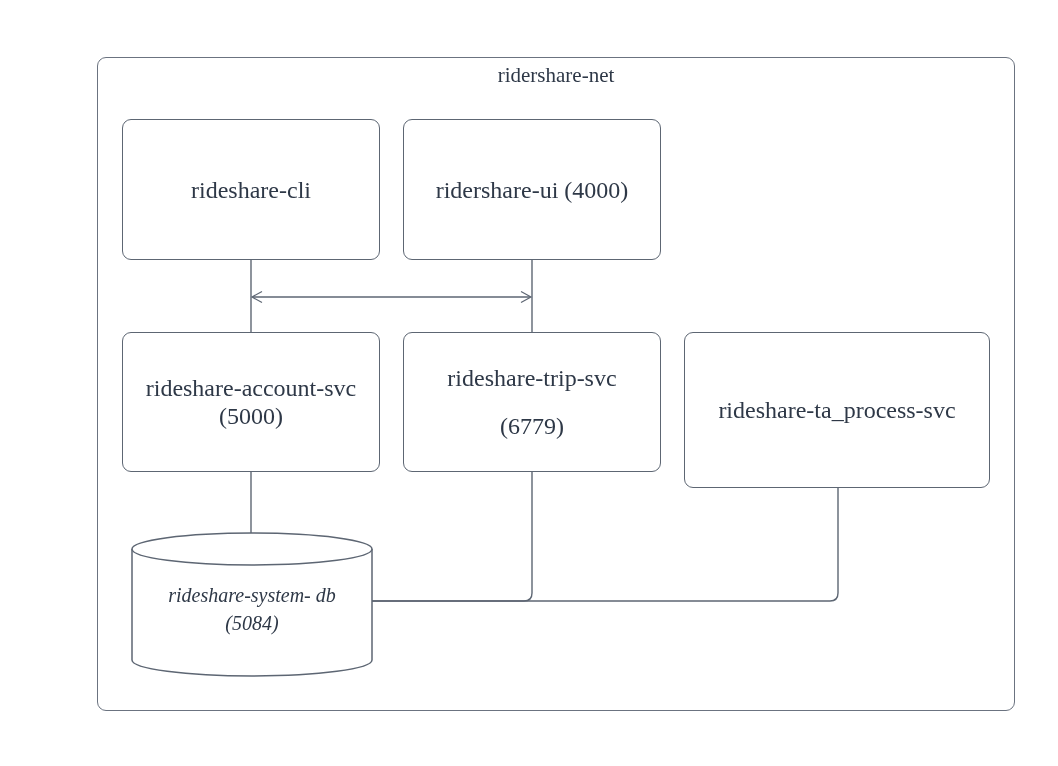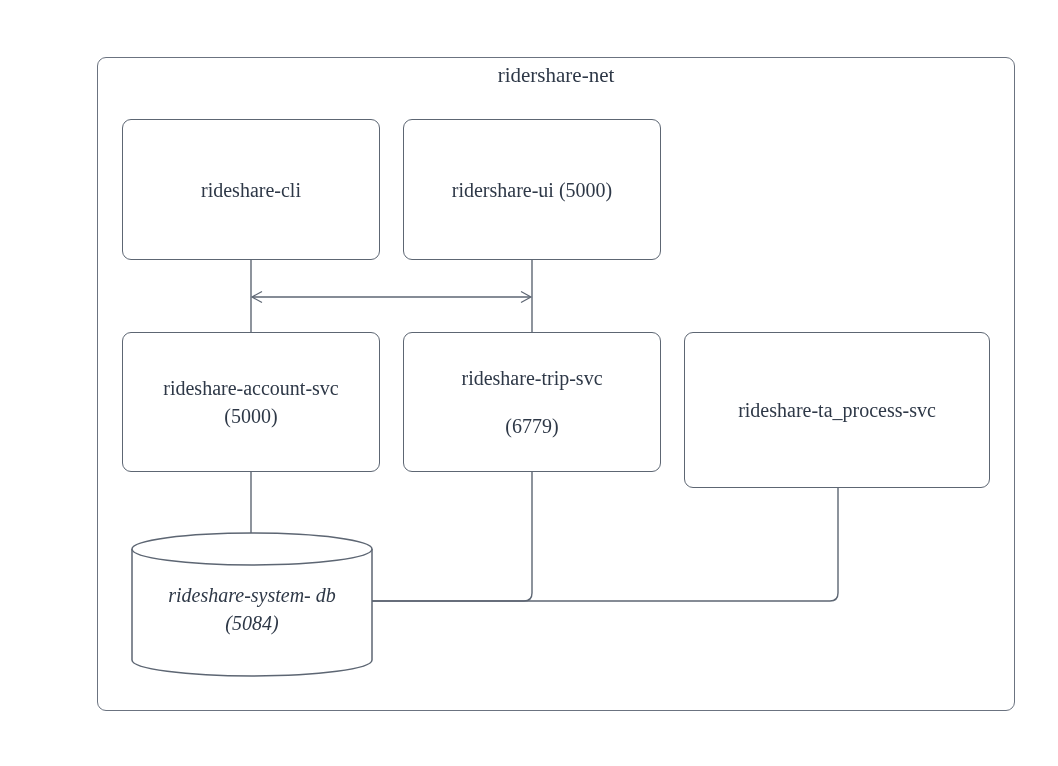--- a/index.html
+++ b/index.html
@@ -33,7 +33,7 @@
     border:1.5px solid var(--stroke);border-radius:9px;
     background:var(--node-background);
     display:flex;flex-direction:column;align-items:center;justify-content:center;
-    font-size:20px;line-height:28px;text-align:center;
+    font-size:24px;line-height:28px;text-align:center;
   }
   .db-label{
     position:absolute;left:105px;top:581px;width:240px;

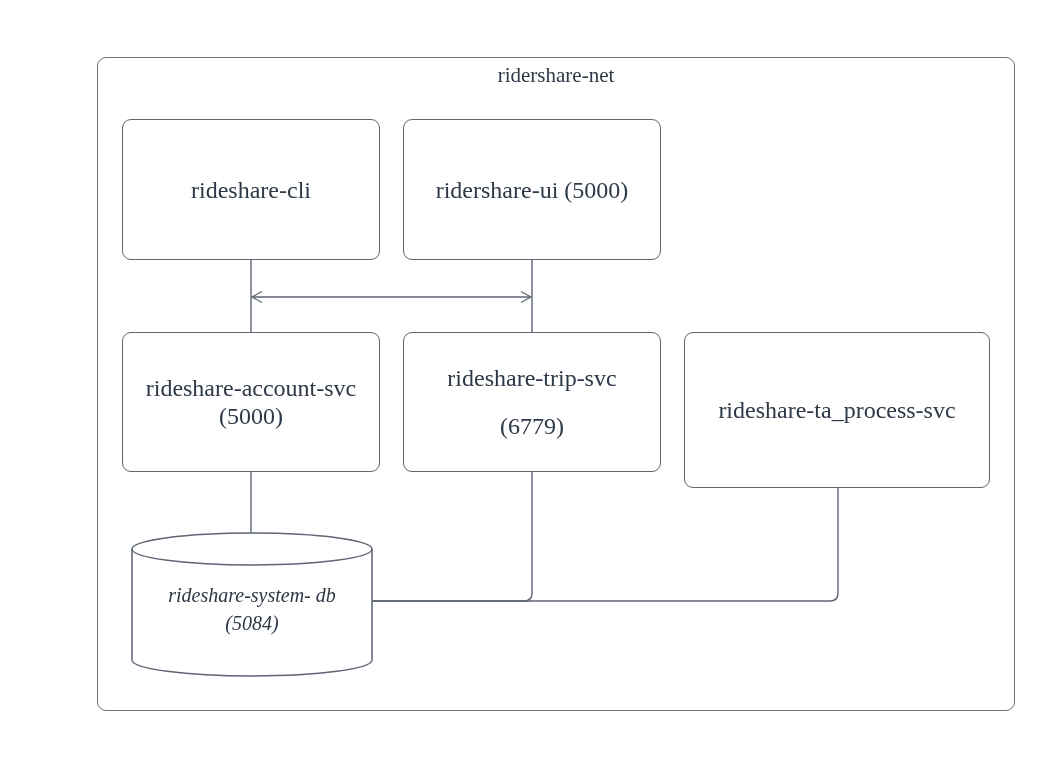--- a/index.html
+++ b/index.html
@@ -79,7 +79,7 @@
   </div>
 
   <div class="node" style="left:376px;top:119px;width:258px;height:141px;">
-    <span>ridershare-ui (5000)</span>
+    <span>ridershare-ui (4000)</span>
   </div>
 
   <div class="node" style="left:95px;top:332px;width:258px;height:140px;">

